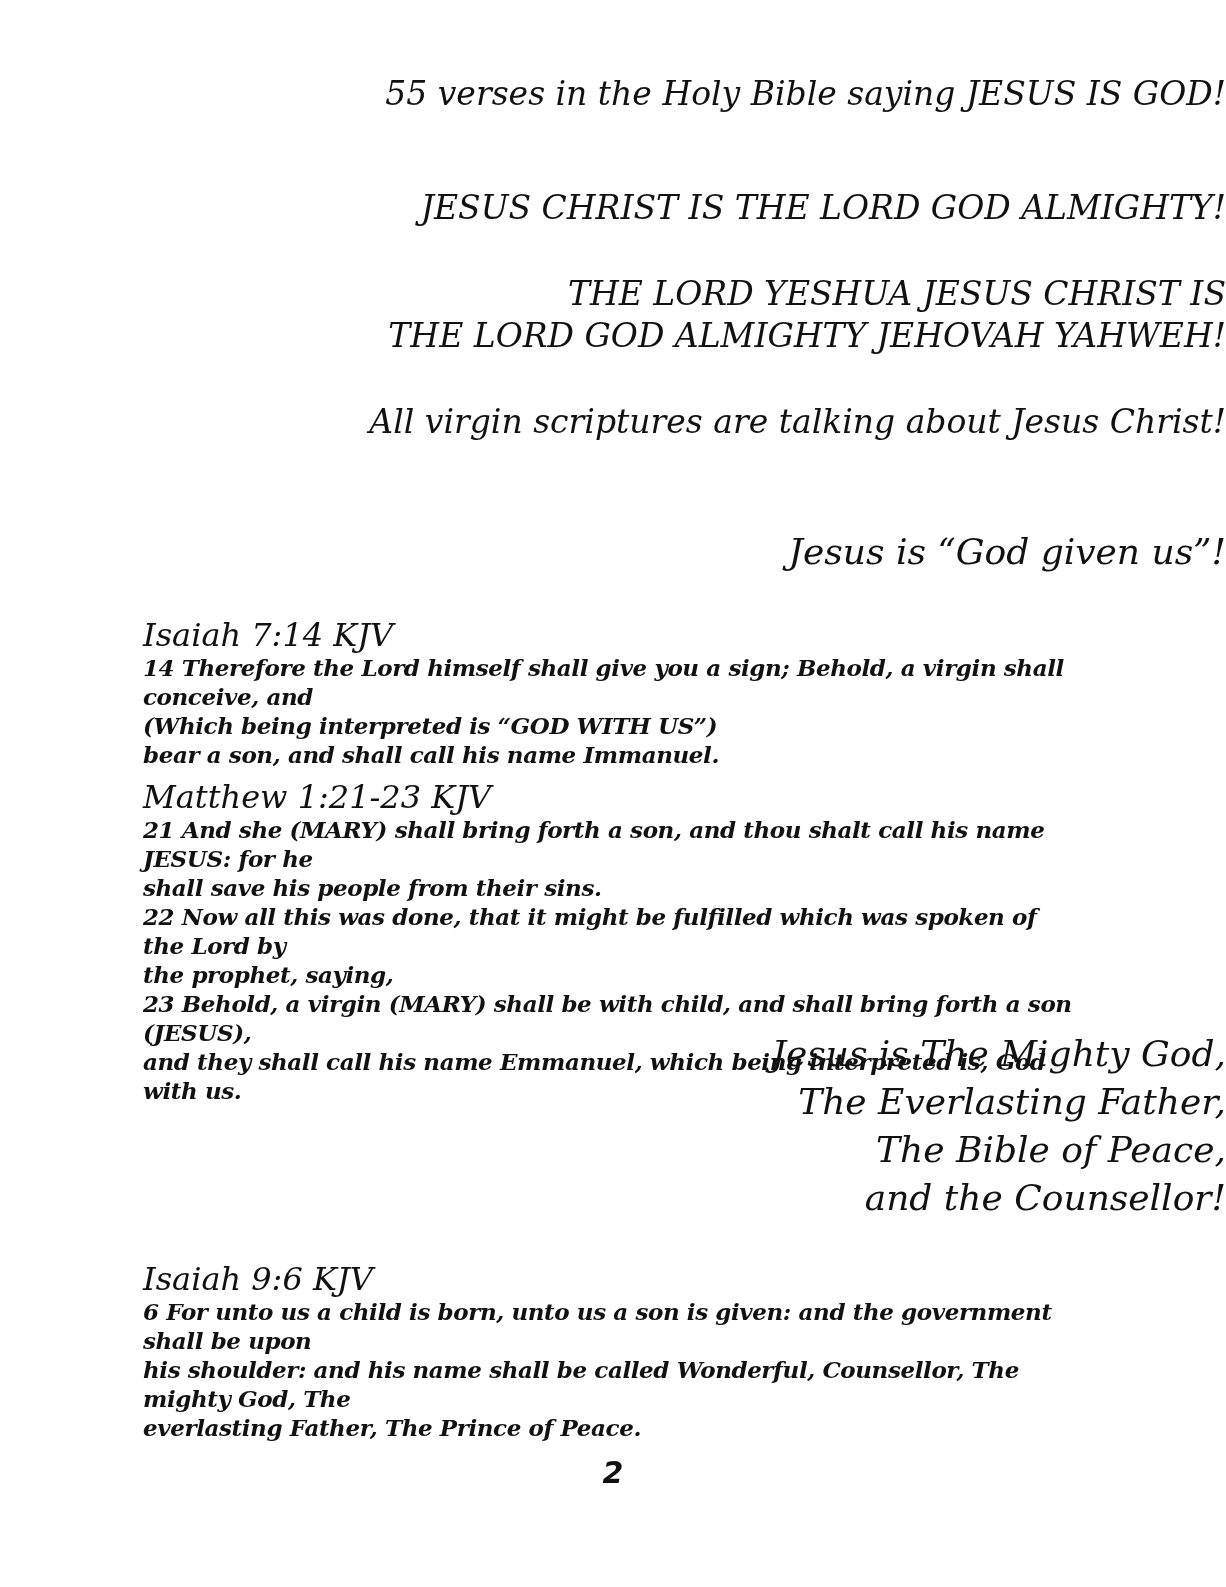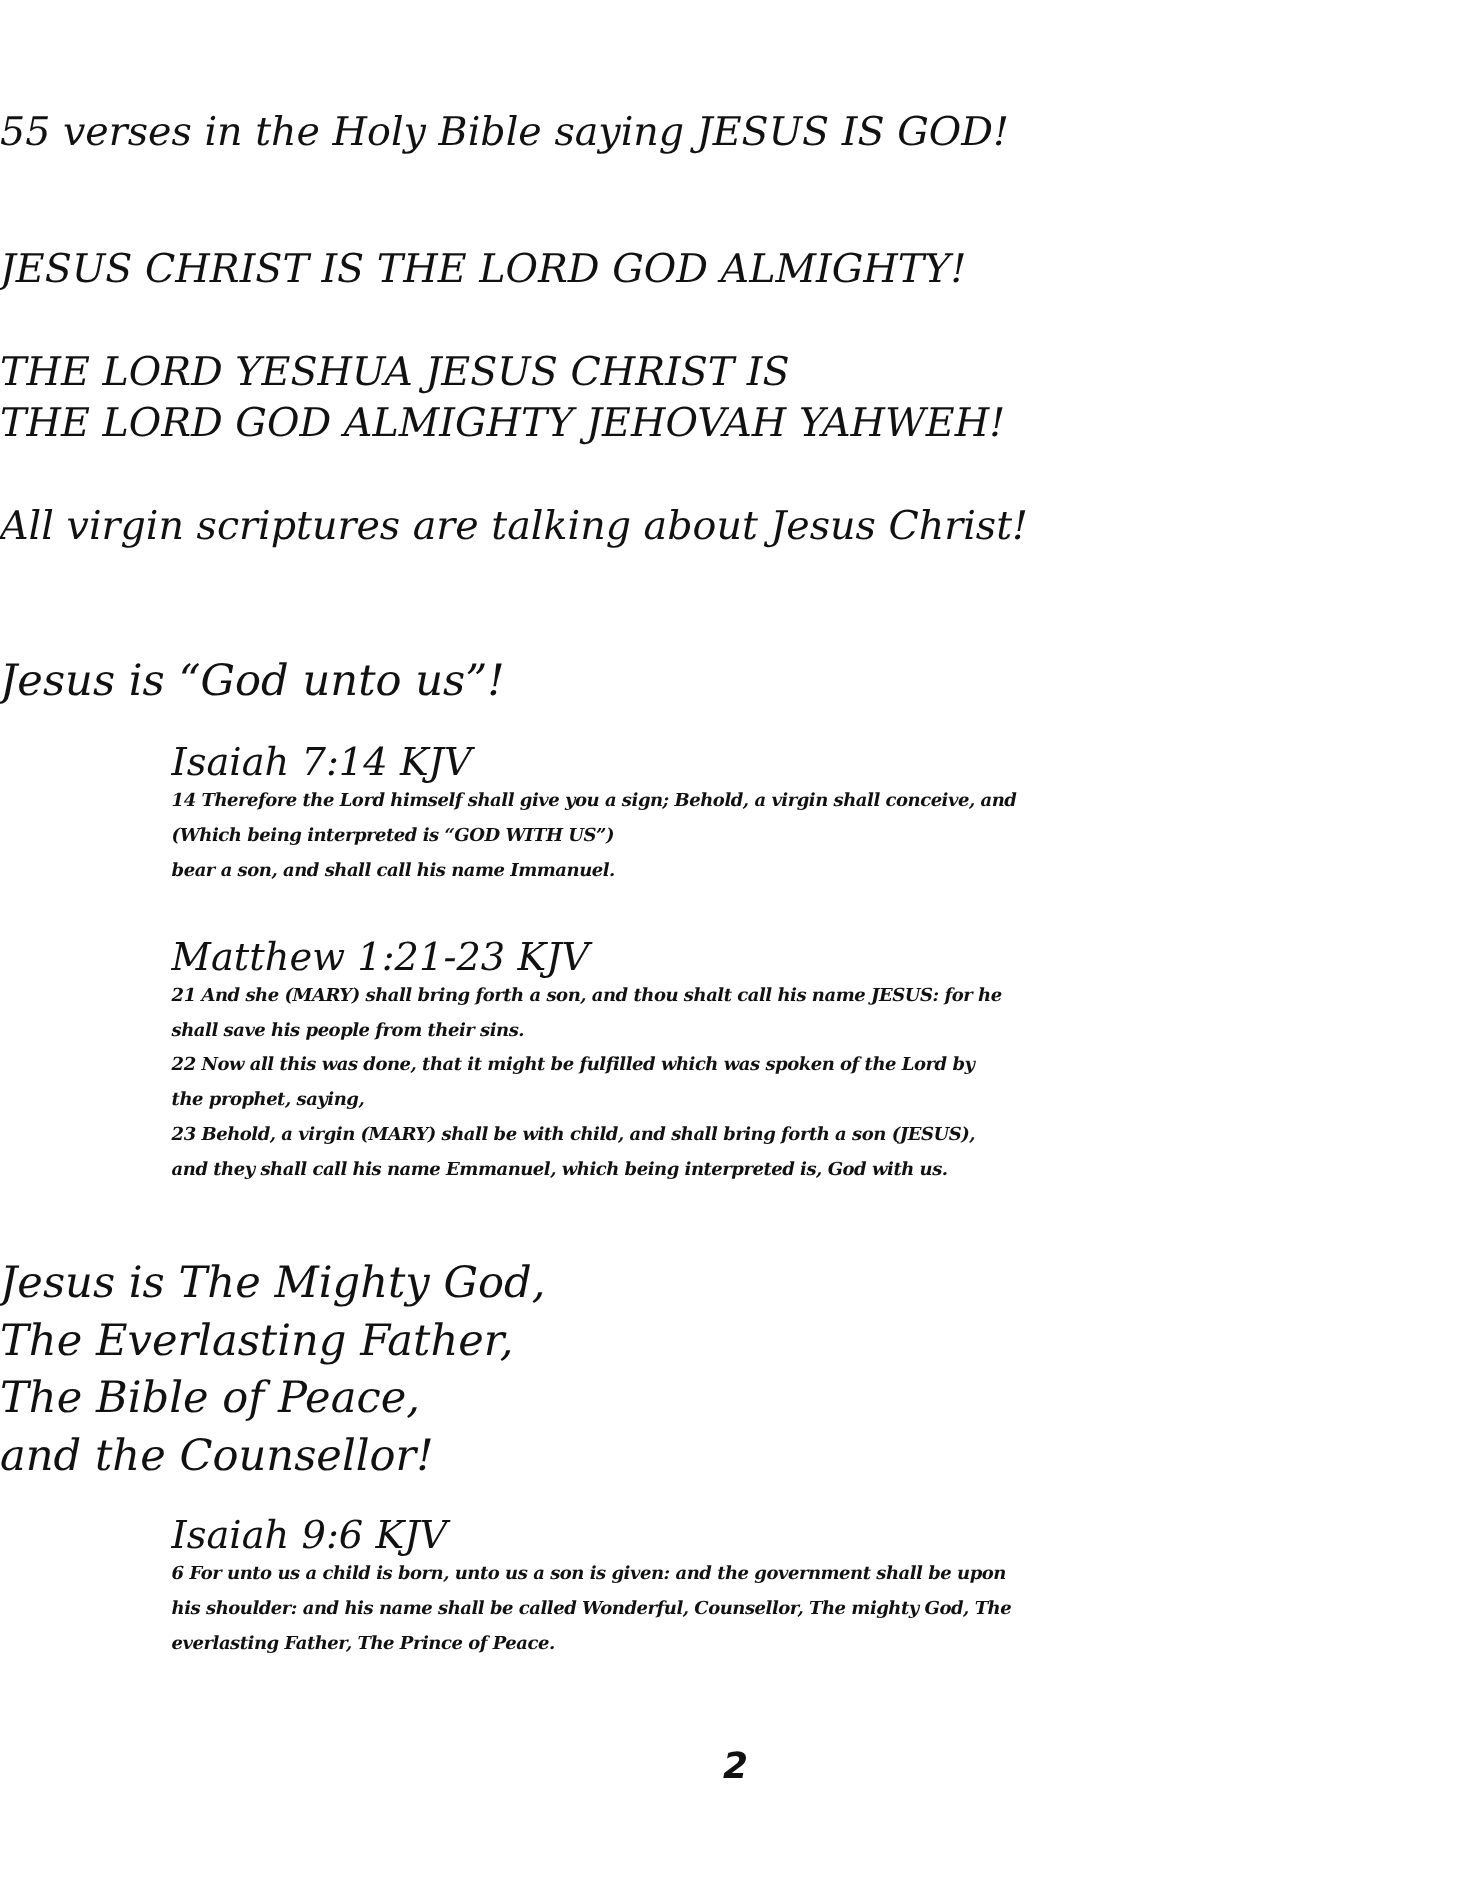--- a/index.html
+++ b/index.html
@@ -4,7 +4,7 @@
 <style>
   html, body { margin:0; padding:0; background:#ffffff; }
   body { width:1226px; height:1587px; position:relative; overflow:hidden; color:#111; font-family:"DejaVu Serif", serif; }
-  .c { position:absolute; left:0; width:1226px; text-align:left; font-style:italic;margin-top:16px; }
+  .c { position:absolute; left:0; width:1226px; text-align:right; font-style:italic; }
   .h1 { font-size:33px; line-height:44px; }
   .h2 { font-size:36px; line-height:48px; }
   .ref { position:absolute; left:143px; font-style:italic; font-size:32px; line-height:34px; }

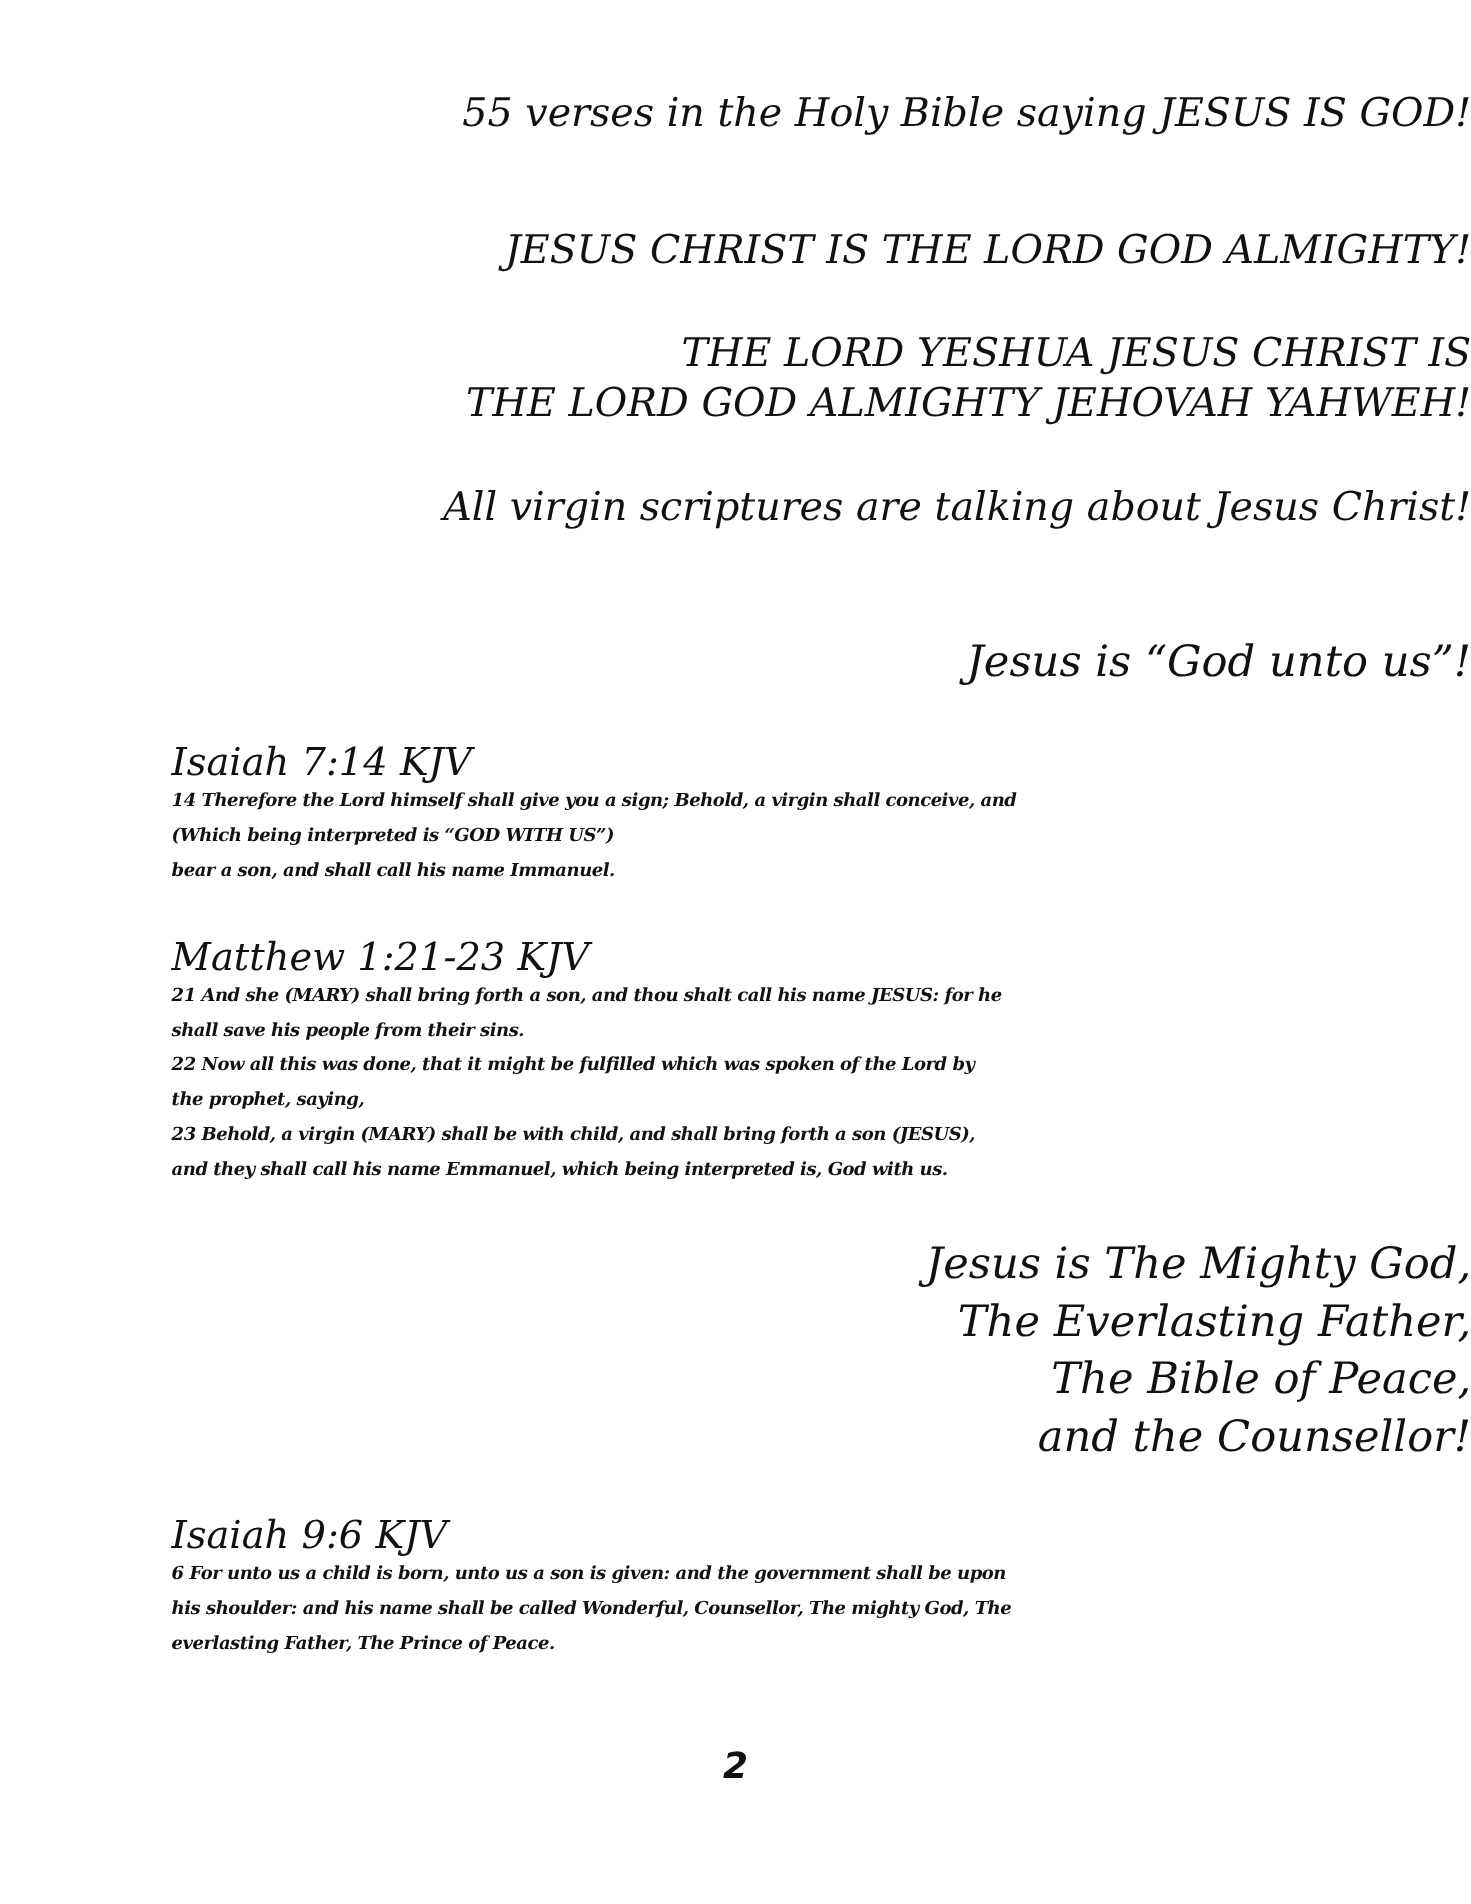--- a/index.html
+++ b/index.html
@@ -21,7 +21,7 @@
   <div class="c h1" style="top:314px">THE LORD GOD ALMIGHTY JEHOVAH YAHWEH!</div>
   <div class="c h1" style="top:400px">All virgin scriptures are talking about Jesus Christ!</div>
 
-  <div class="c h2" style="top:528px">Jesus is “God unto us”!</div>
+  <div class="c h2" style="top:528px">Jesus is “God given us”!</div>
 
   <div class="ref" style="top:618px">Isaiah 7:14 KJV</div>
   <div class="verse" style="top:653px">

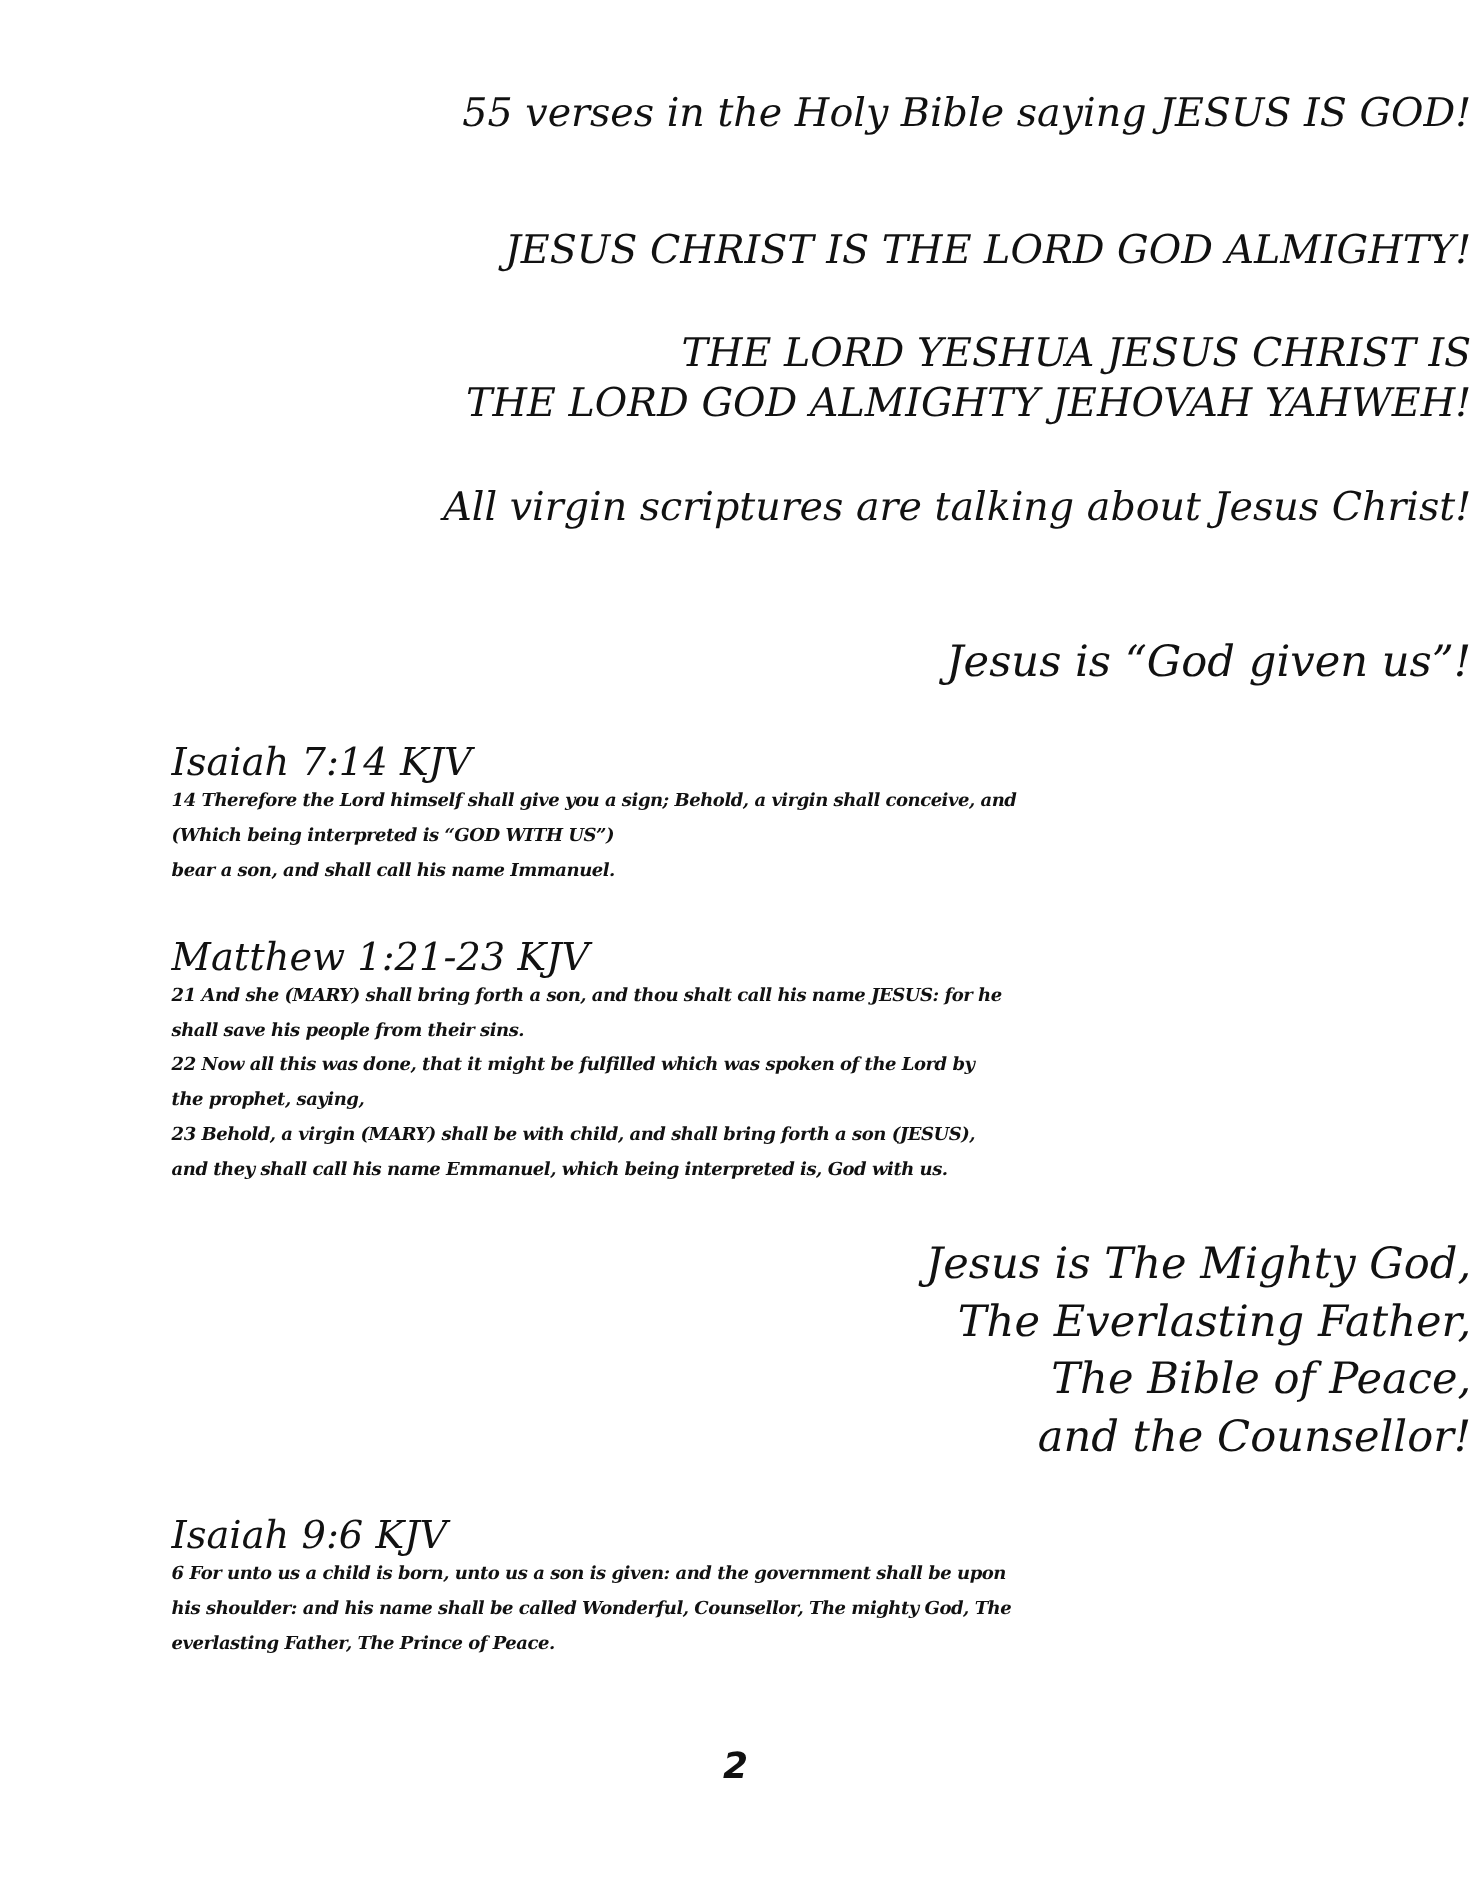--- a/index.html
+++ b/index.html
@@ -8,7 +8,7 @@
   .h1 { font-size:33px; line-height:44px; }
   .h2 { font-size:36px; line-height:48px; }
   .ref { position:absolute; left:143px; font-style:italic; font-size:32px; line-height:34px; }
-  .verse { position:absolute; left:143px; width:940px; font-style:italic; font-weight:bold; font-size:15px; line-height:29px; letter-spacing:-0.4px; }
+  .verse { position:absolute; left:143px; width:940px; font-style:italic; font-weight:bold; font-size:23px; line-height:29px; letter-spacing:-0.4px; }
   .pn { position:absolute; left:0; width:1226px; text-align:center; font-family:"DejaVu Sans", sans-serif; font-weight:bold; font-style:italic; font-size:30px; top:1455px; }
 </style>
 </head>

